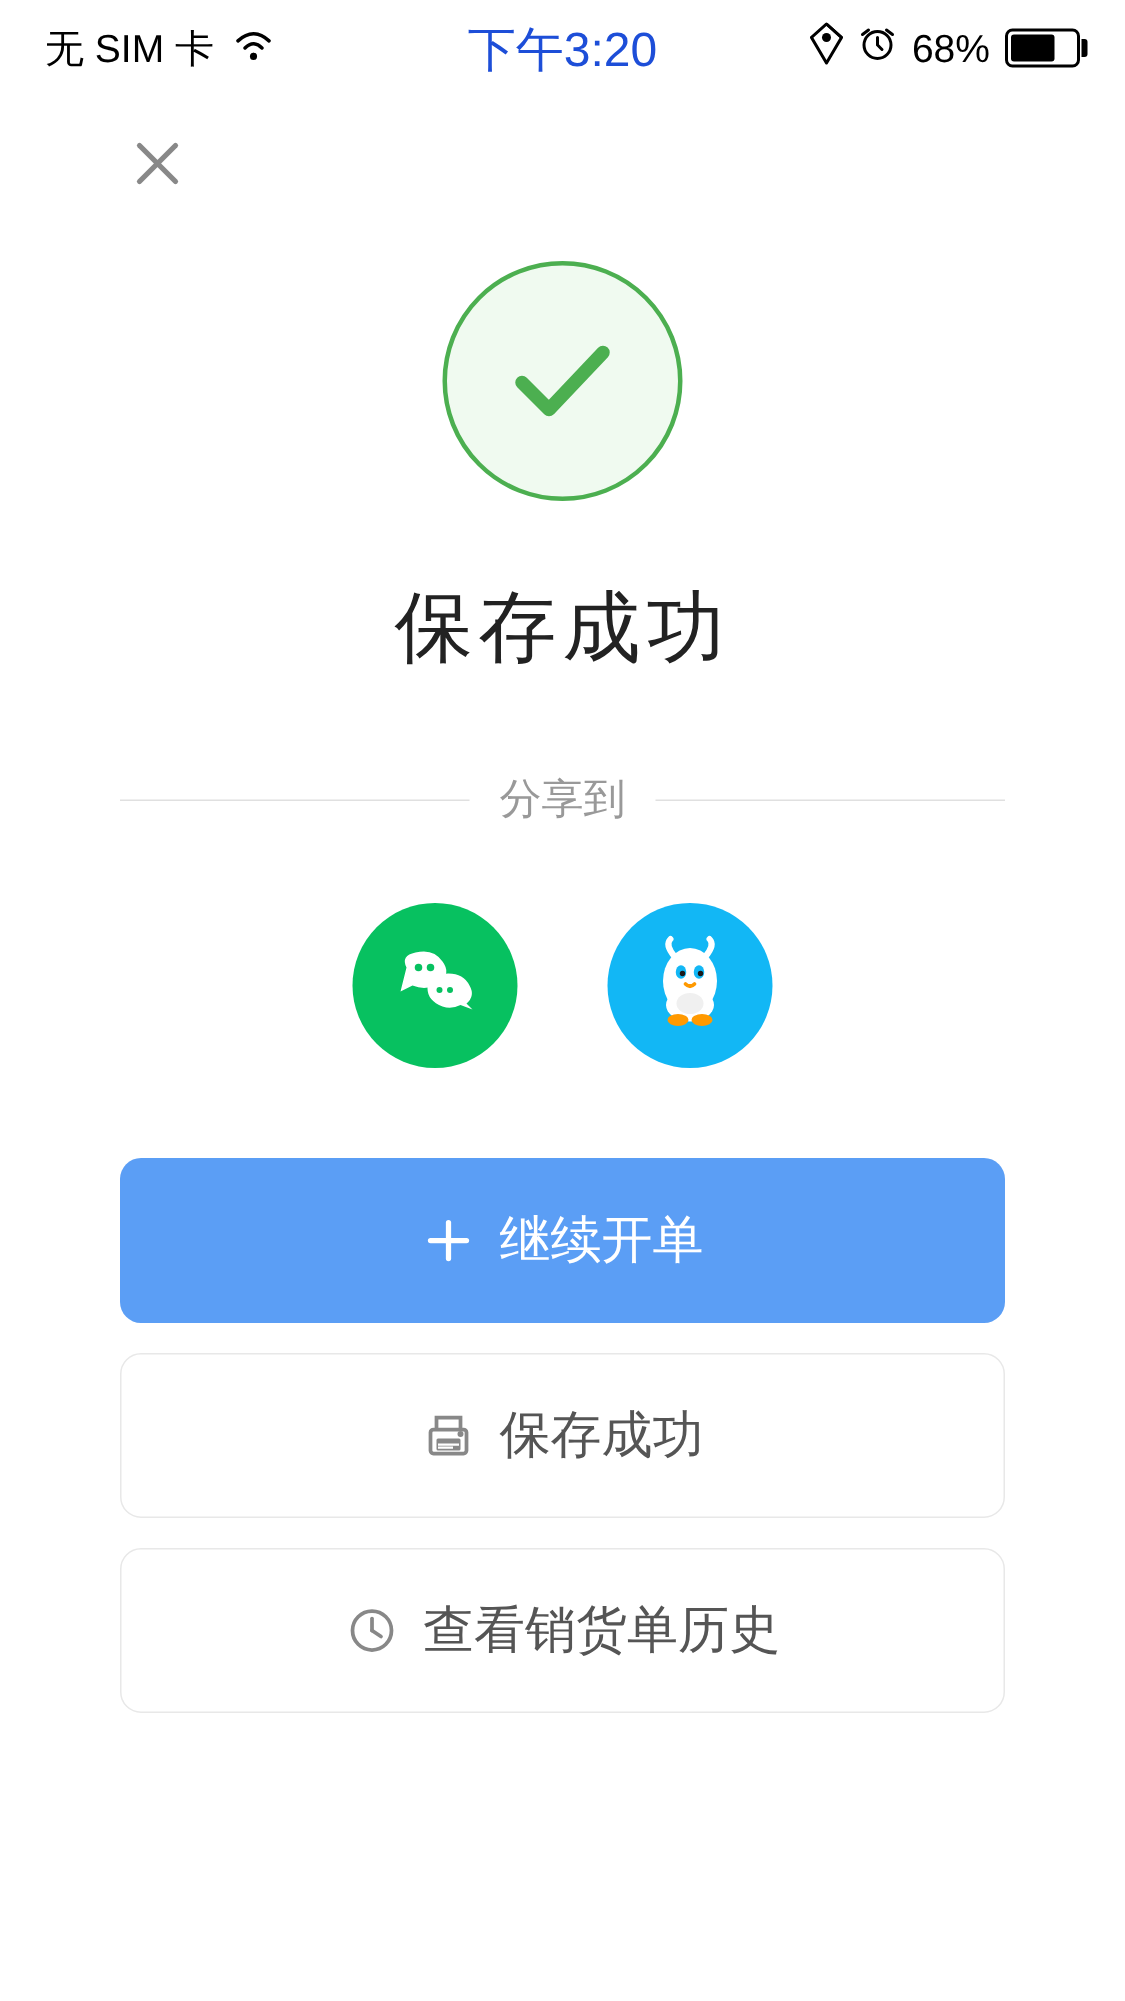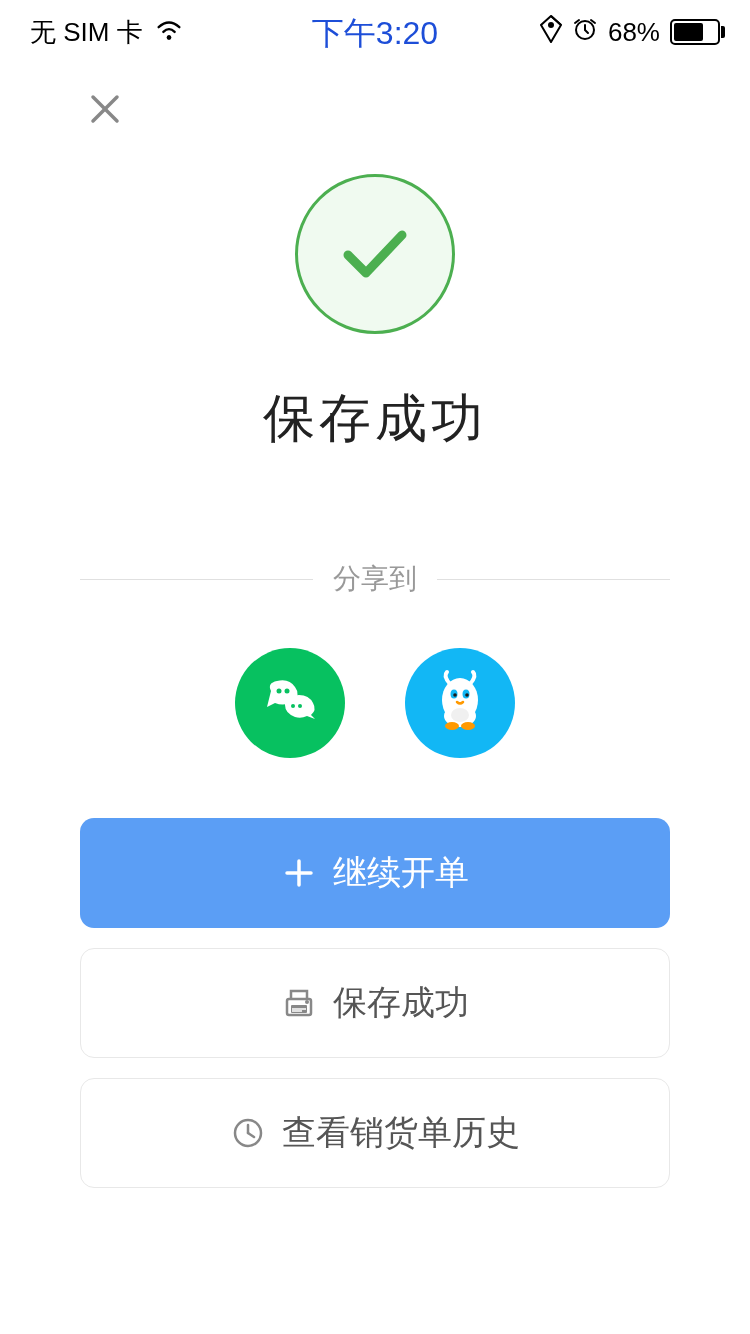--- a/index.html
+++ b/index.html
@@ -142,7 +142,6 @@
       align-items: center;
       gap: 20px;
       margin-bottom: 50px;
-      margin-top: 46px;
     }
     .share-divider::before,
     .share-divider::after {

